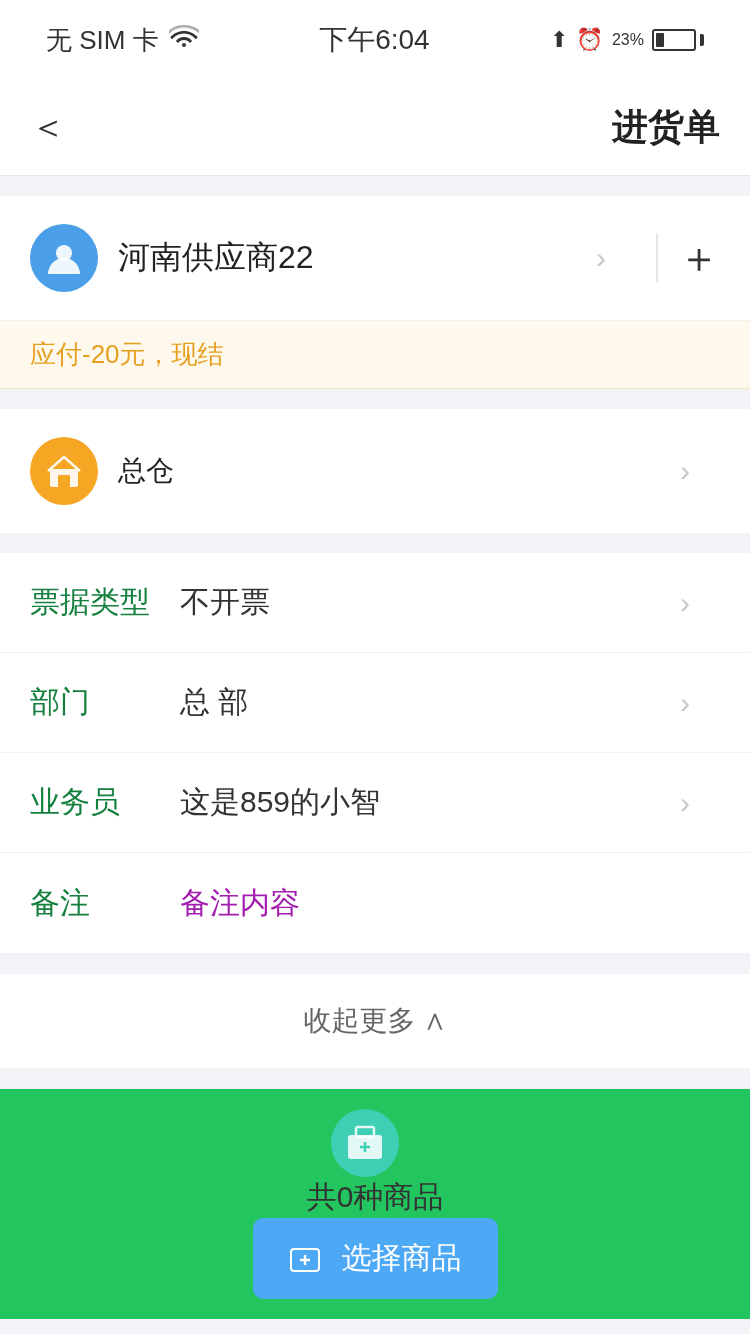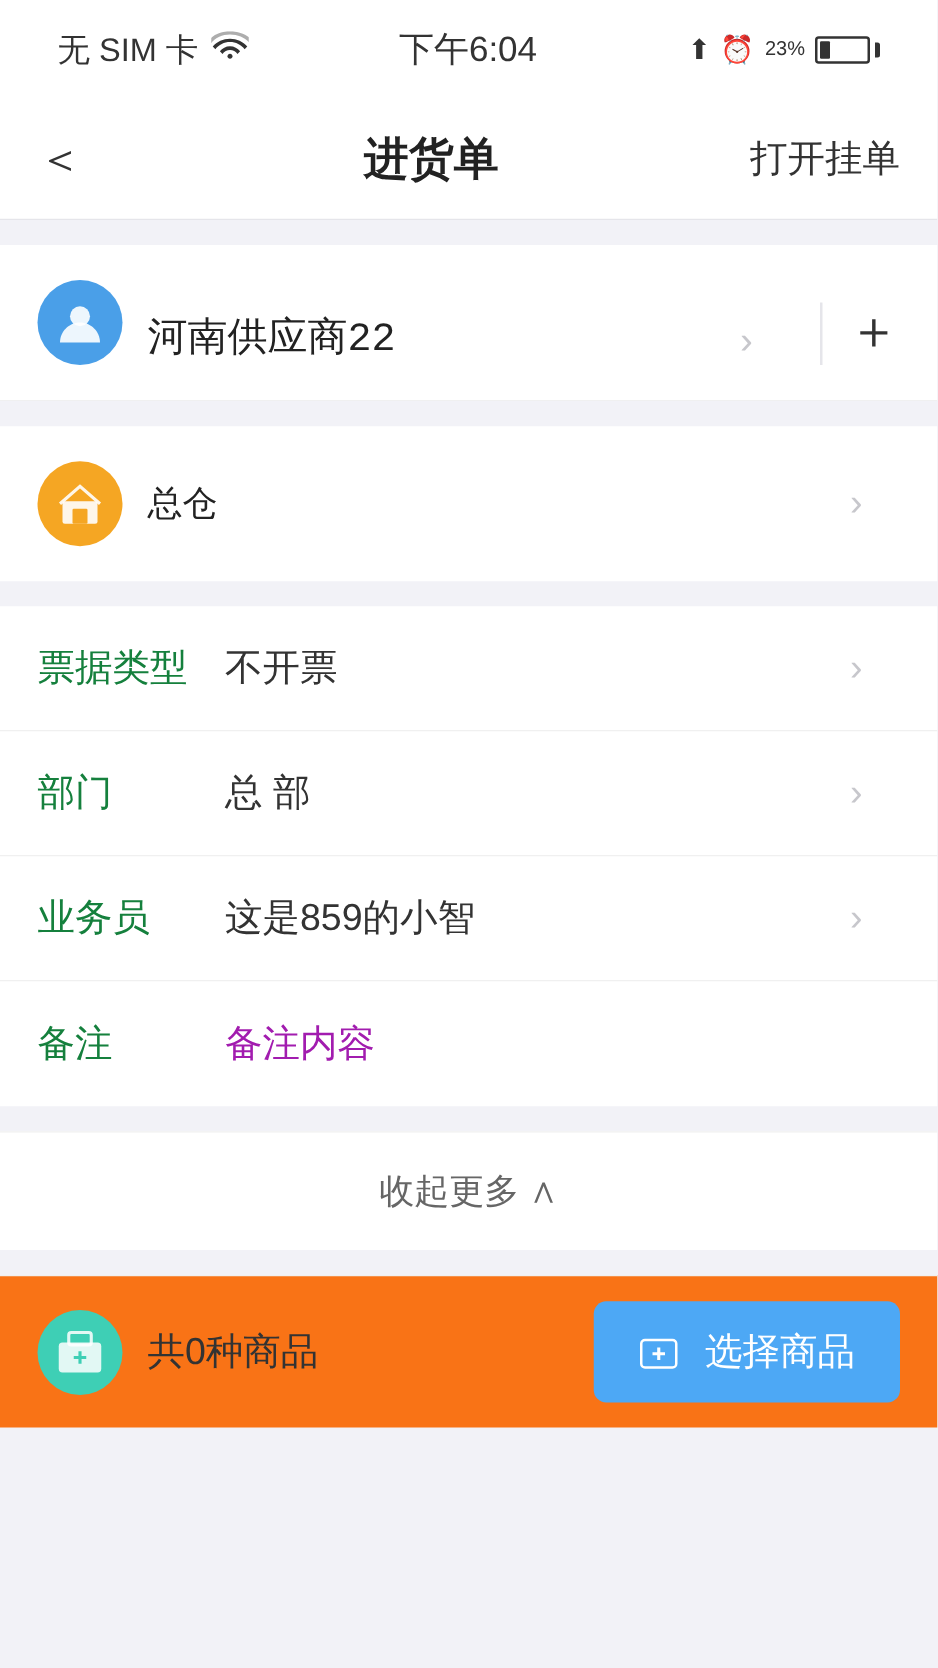--- a/index.html
+++ b/index.html
@@ -269,7 +269,6 @@
 <div class="nav-bar">
   <span class="nav-back">＜</span>
   <span class="nav-title">进货单</span>
-  <span class="nav-action">打开挂单</span>
 </div>
 
 <div class="section-divider"></div>

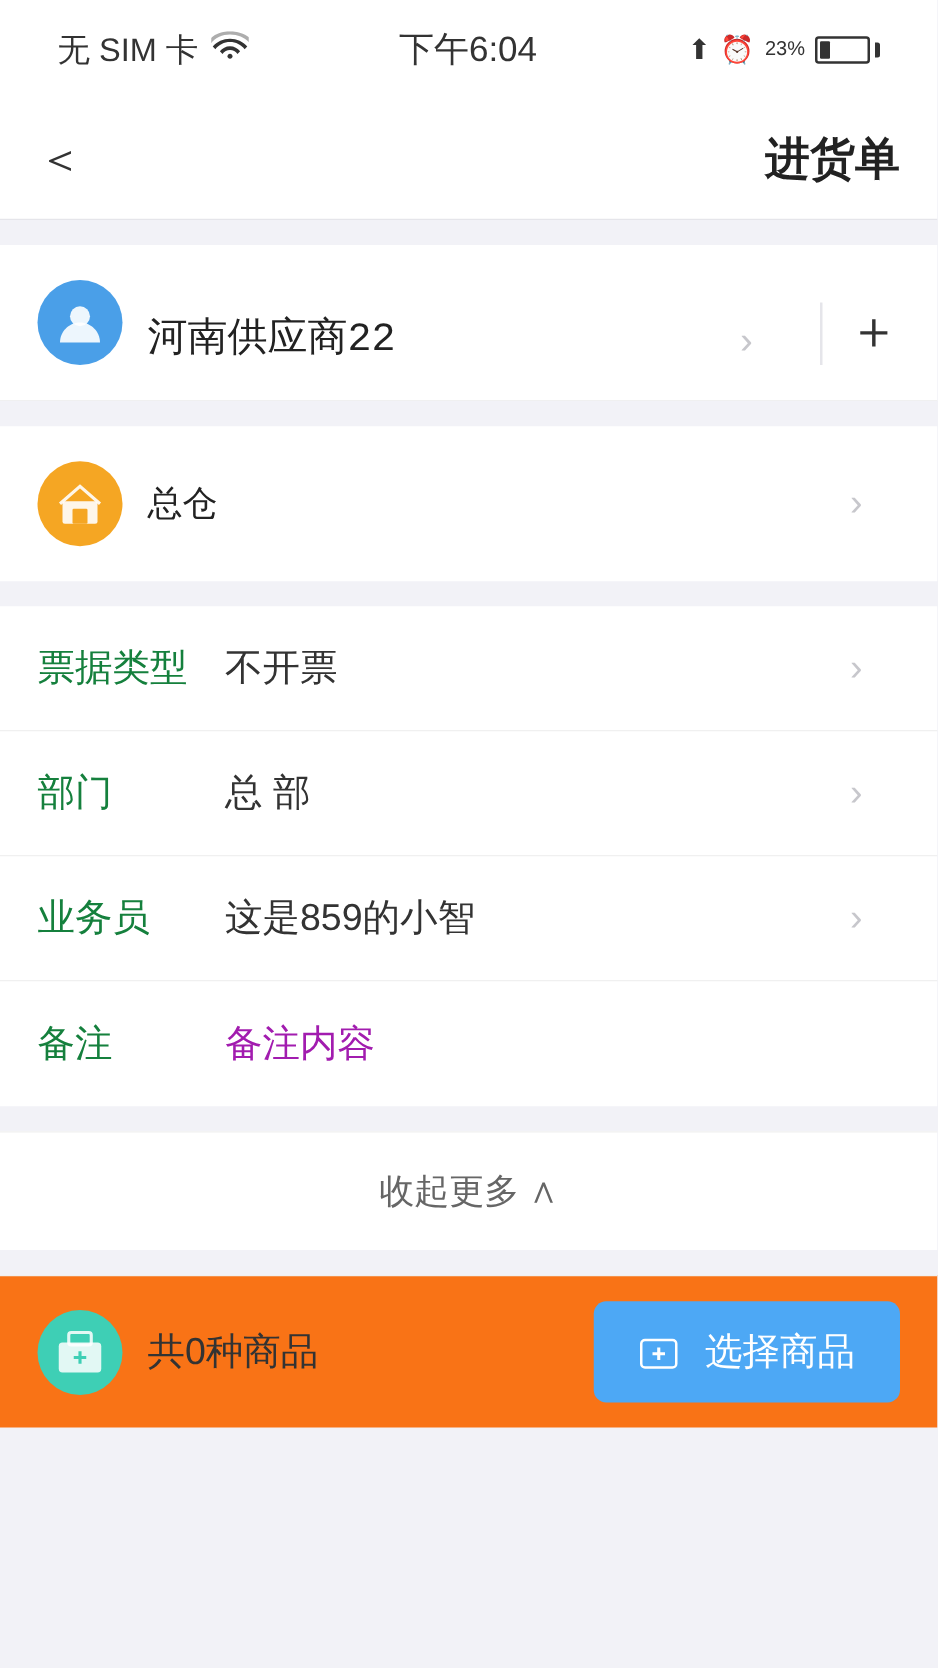--- a/index.html
+++ b/index.html
@@ -81,10 +81,9 @@
     
     .supplier-row {
       display: flex;
-      align-items: flex-end;
+      align-items: center;
       padding: 28px 30px;
       border-bottom: 1px solid #f0f0f0;
-      font-family: Liberation Mono, monospace;
     }
     .supplier-avatar {
       width: 68px;

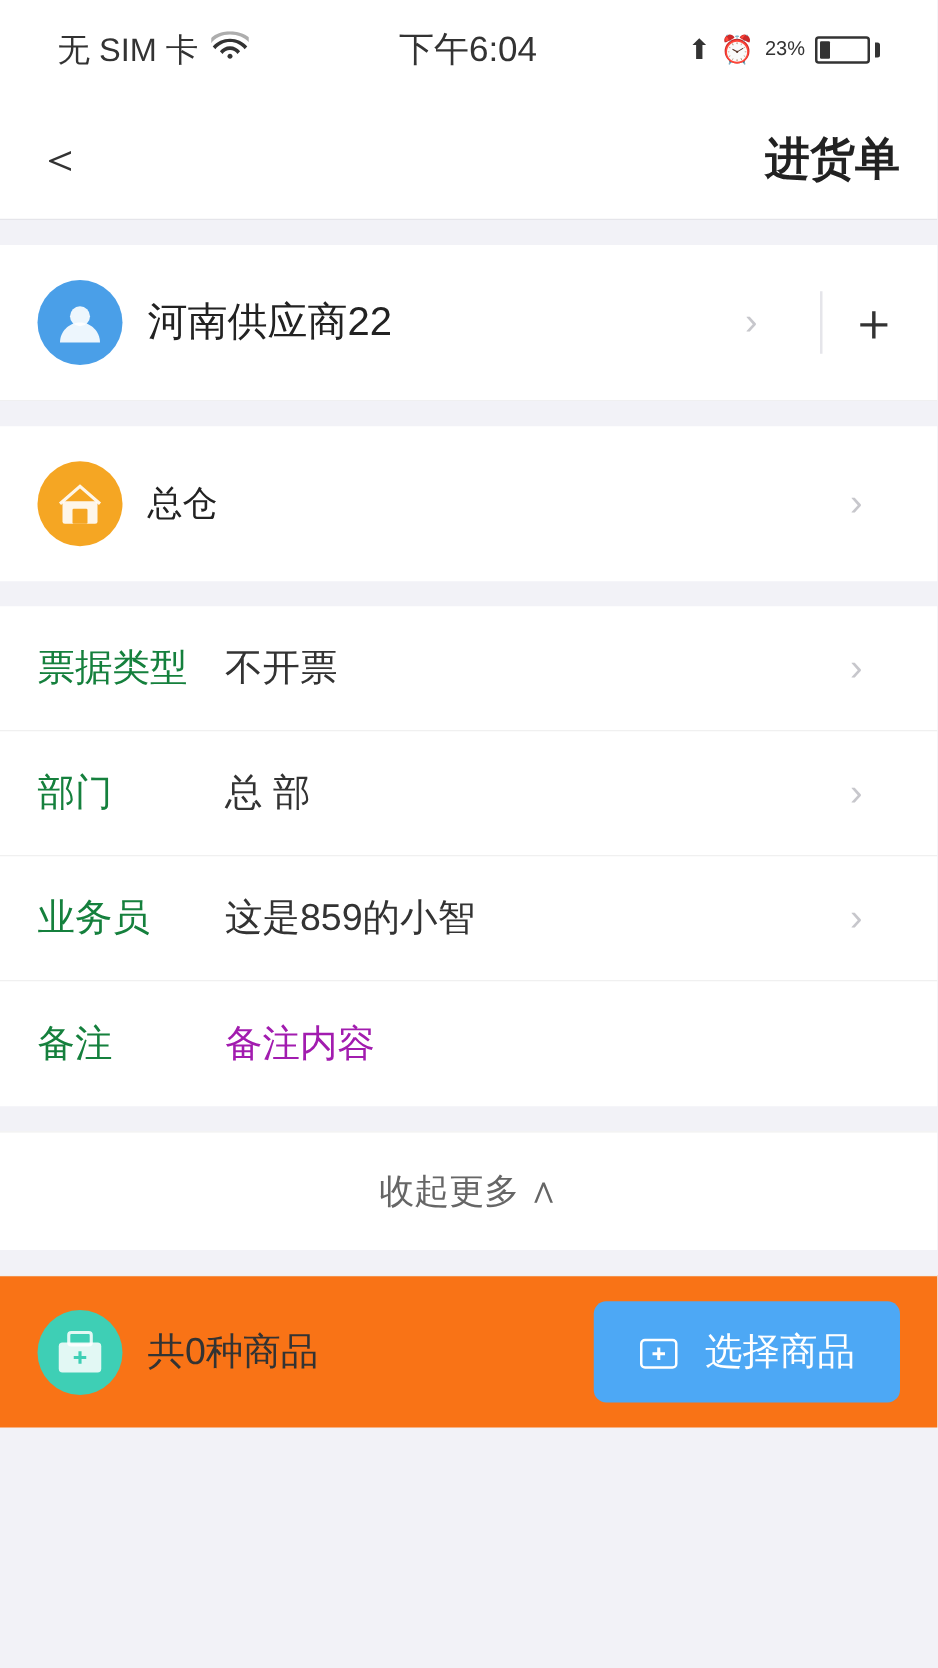--- a/index.html
+++ b/index.html
@@ -285,6 +285,9 @@
     <div class="supplier-divider"></div>
     <span class="add-icon">＋</span>
   </div>
+  <div class="notice-bar">
+    <span>应付-20元，现结</span>
+  </div>
 </div>
 
 <div class="section-divider"></div>

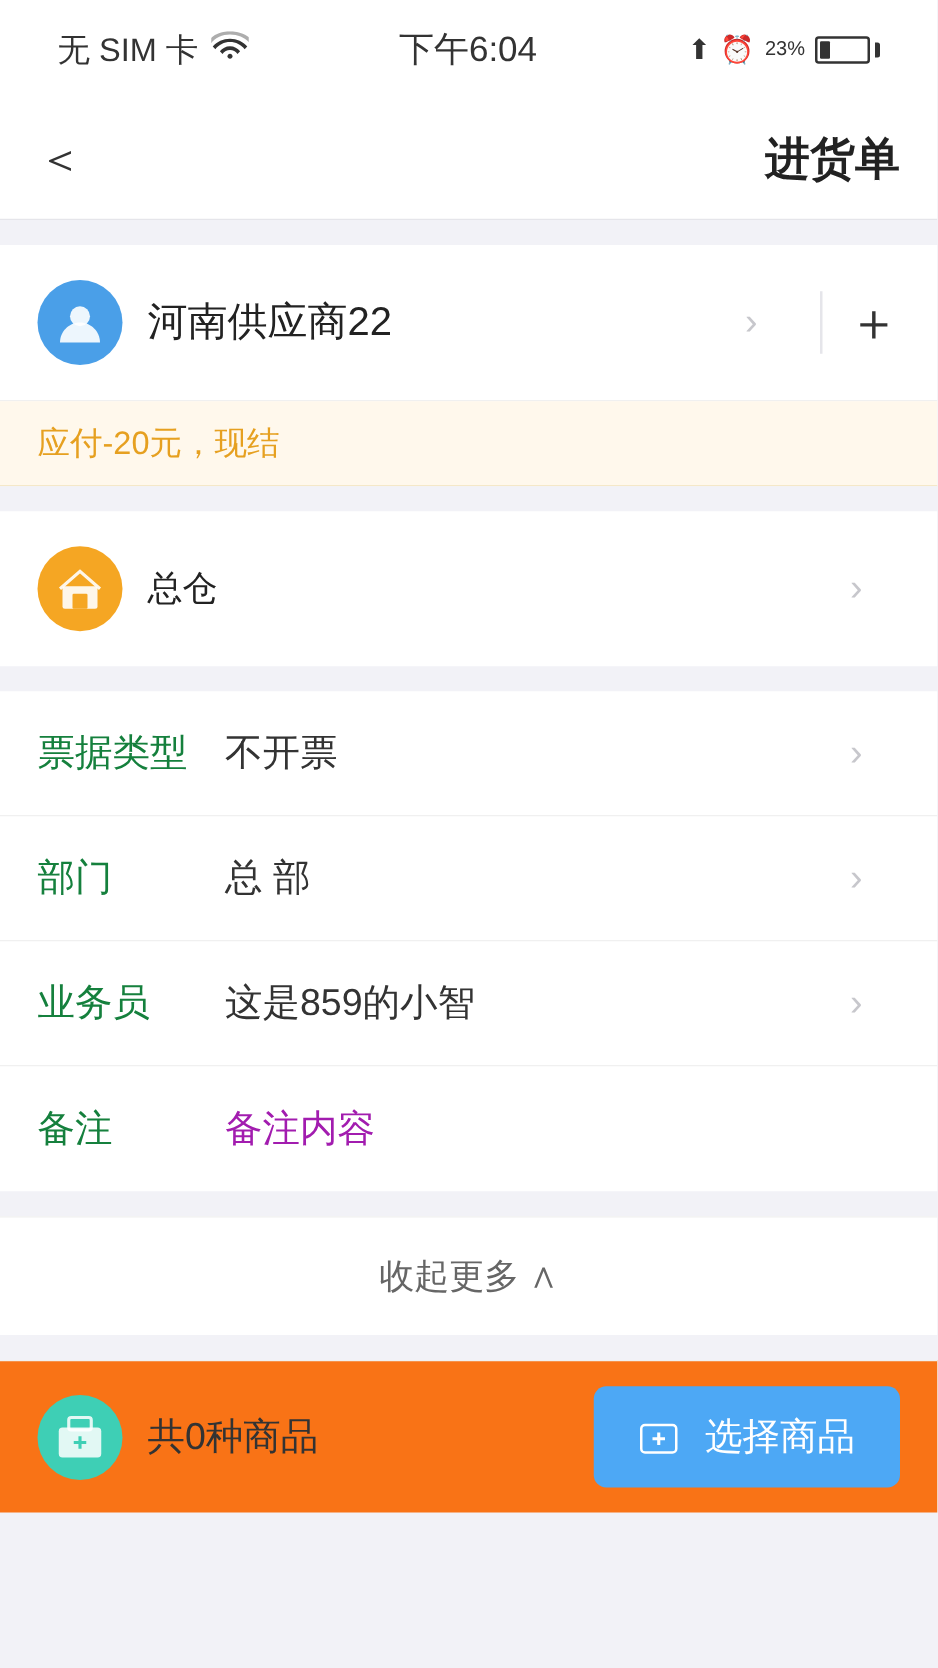--- a/index.html
+++ b/index.html
@@ -202,10 +202,11 @@
     .bottom-bar {
       display: flex;
       align-items: center;
-      background: #f97316;
+      background: #22c55e;
       padding: 20px 30px;
       margin-top: 20px;
       border-top: 1px solid #f0f0f0;
+      flex-direction: column;
     }
     .product-count-icon {
       width: 68px;

